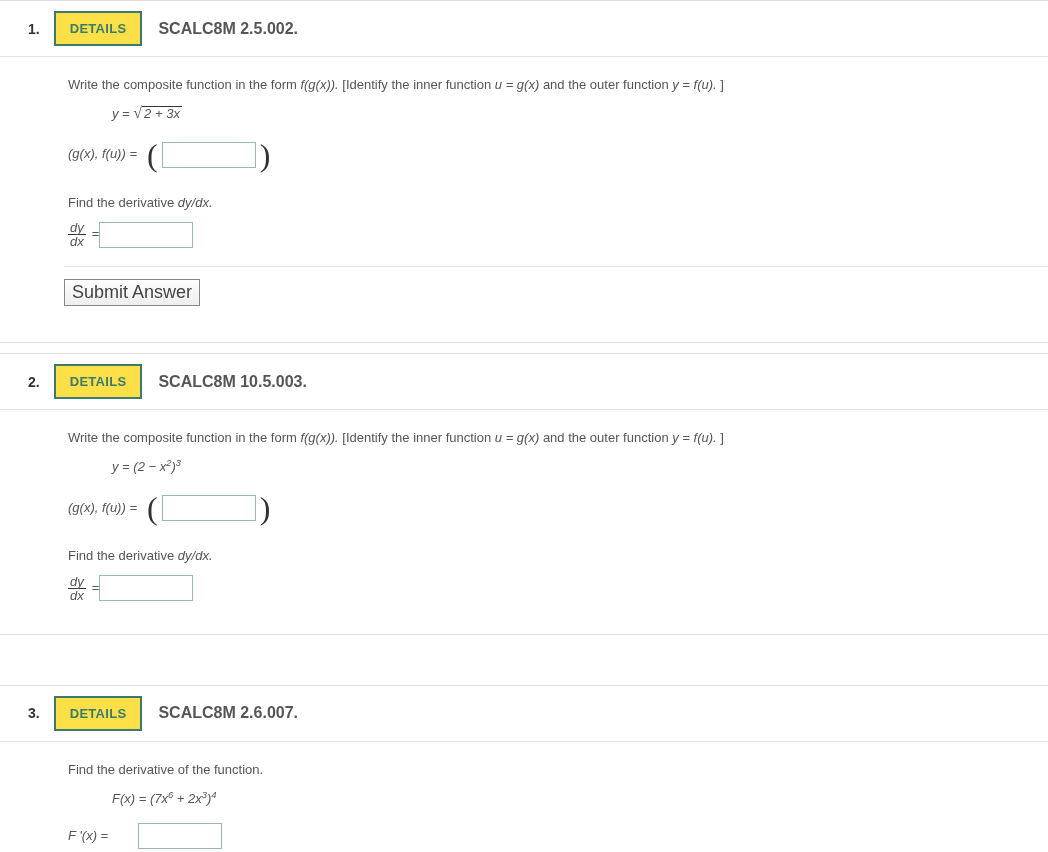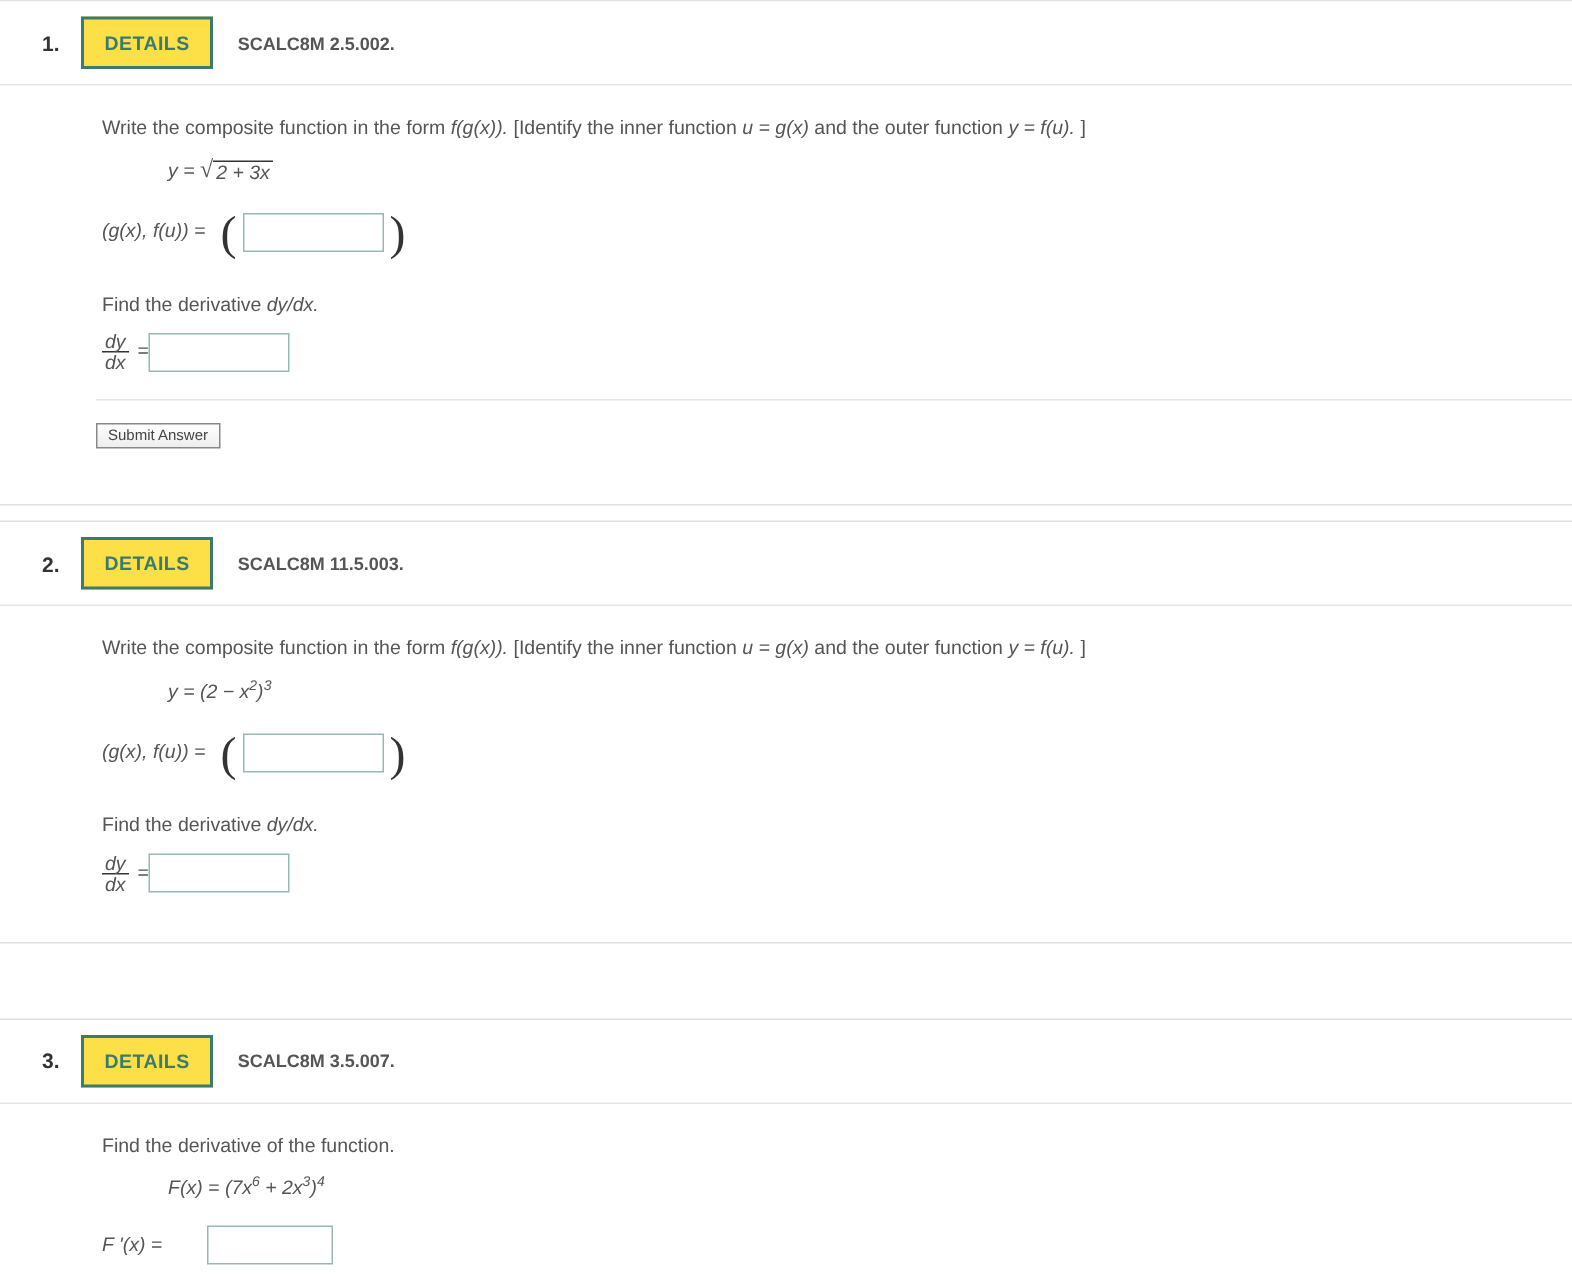--- a/index.html
+++ b/index.html
@@ -44,7 +44,7 @@
   .ref {
     font-weight: bold;
     color: #555;
-    font-size: 12px;
+    font-size: 16px;
     margin-left: 16px;
   }
   .question-body {

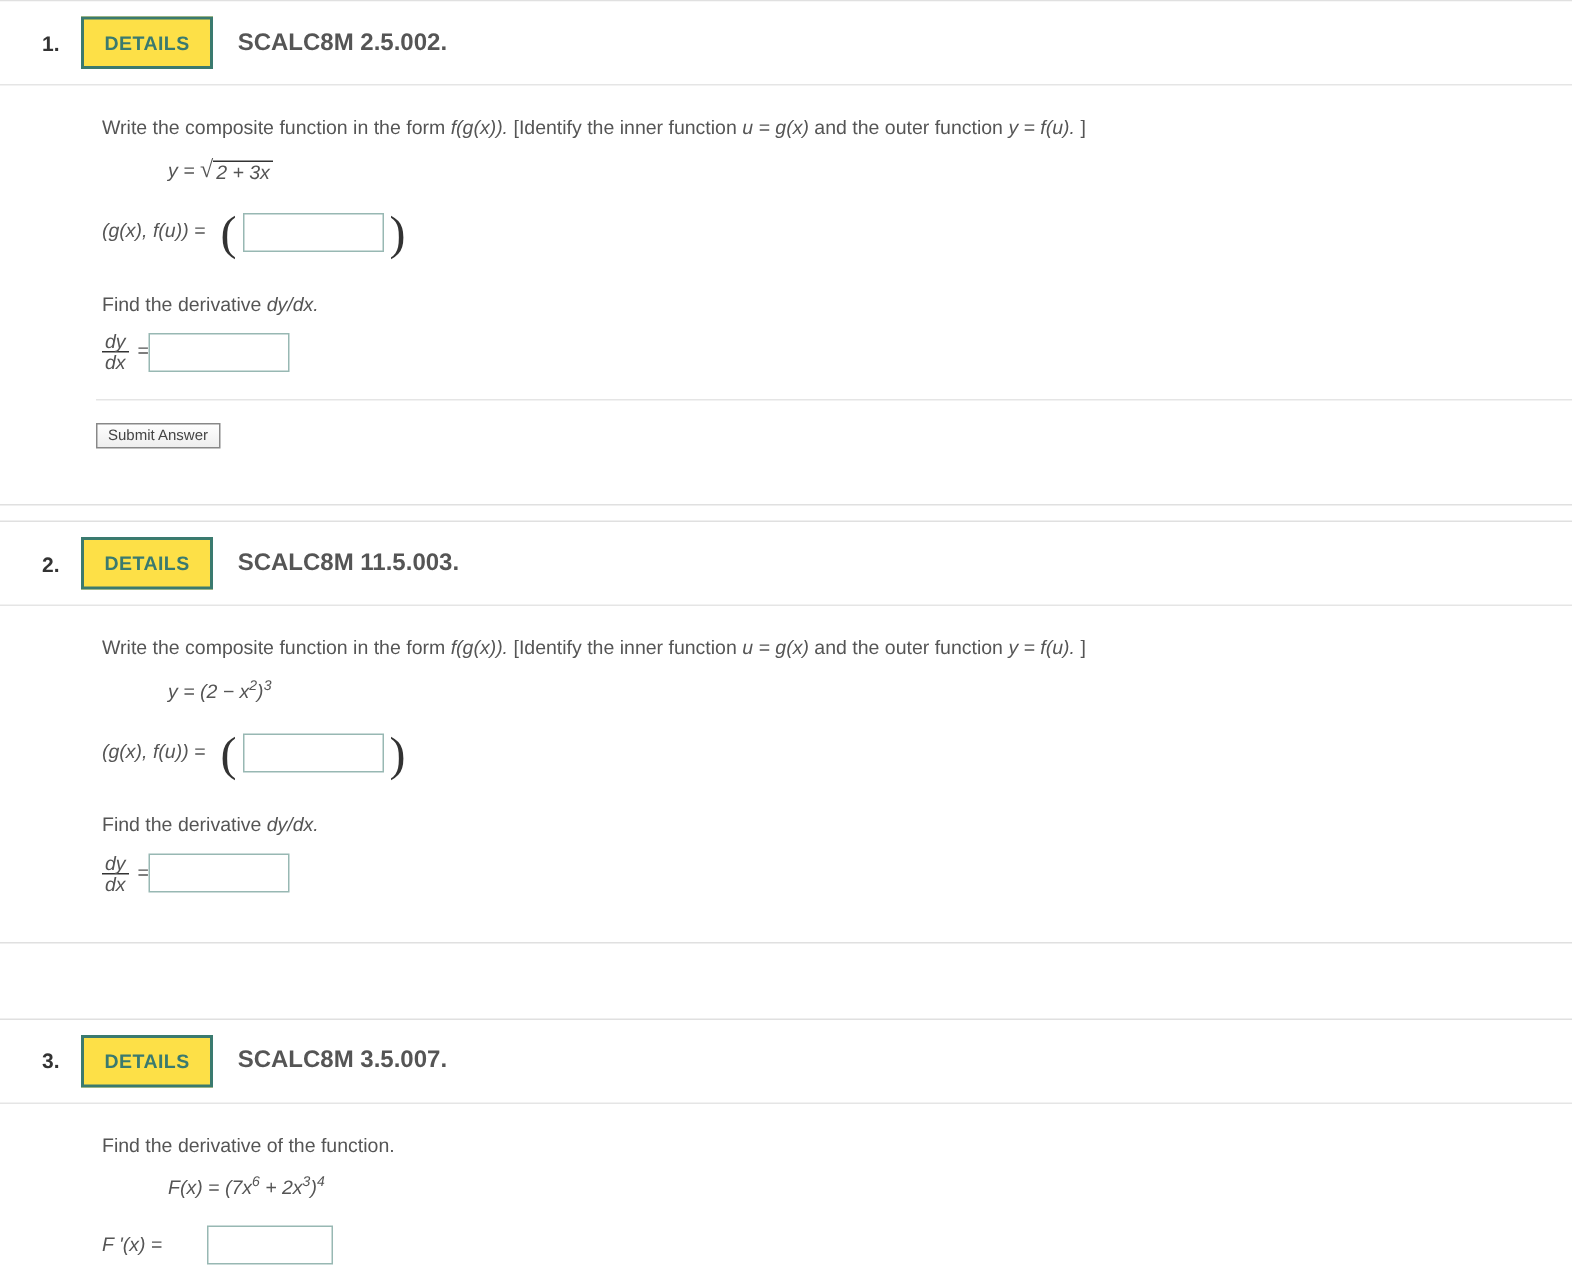--- a/index.html
+++ b/index.html
@@ -105,7 +105,7 @@
     border: 1px solid #888;
     background: linear-gradient(#fefefe,#eee);
     color: #444;
-    font-size: 10px;
+    font-size: 18px;
     padding: 2px 7px;
     cursor: pointer;
   }

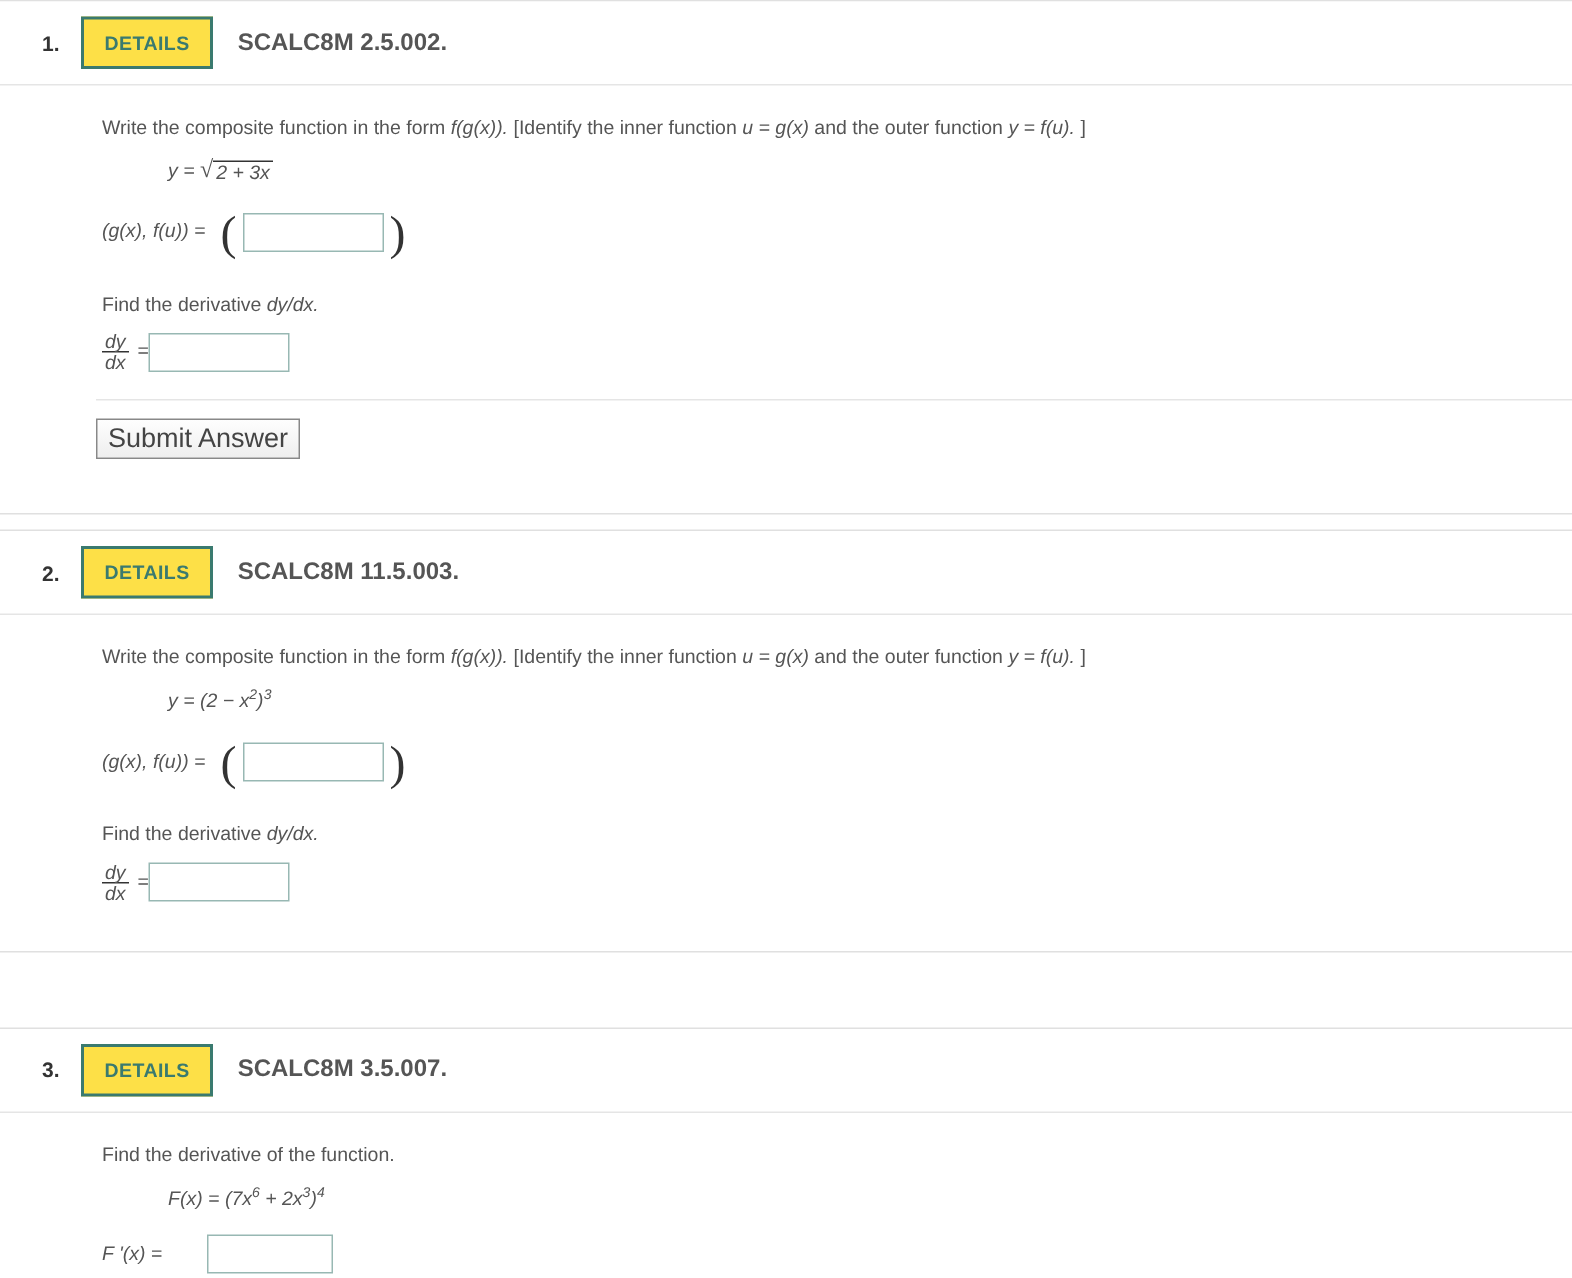--- a/index.html
+++ b/index.html
@@ -180,7 +180,7 @@
   <div class="question-header">
     <span class="qnum">2.</span>
     <button class="details-btn">DETAILS</button>
-    <span class="ref">SCALC8M 11.5.003.</span>
+    <span class="ref">SCALC8M 10.5.003.</span>
   </div>
   <div class="question-body">
     <div class="prompt">

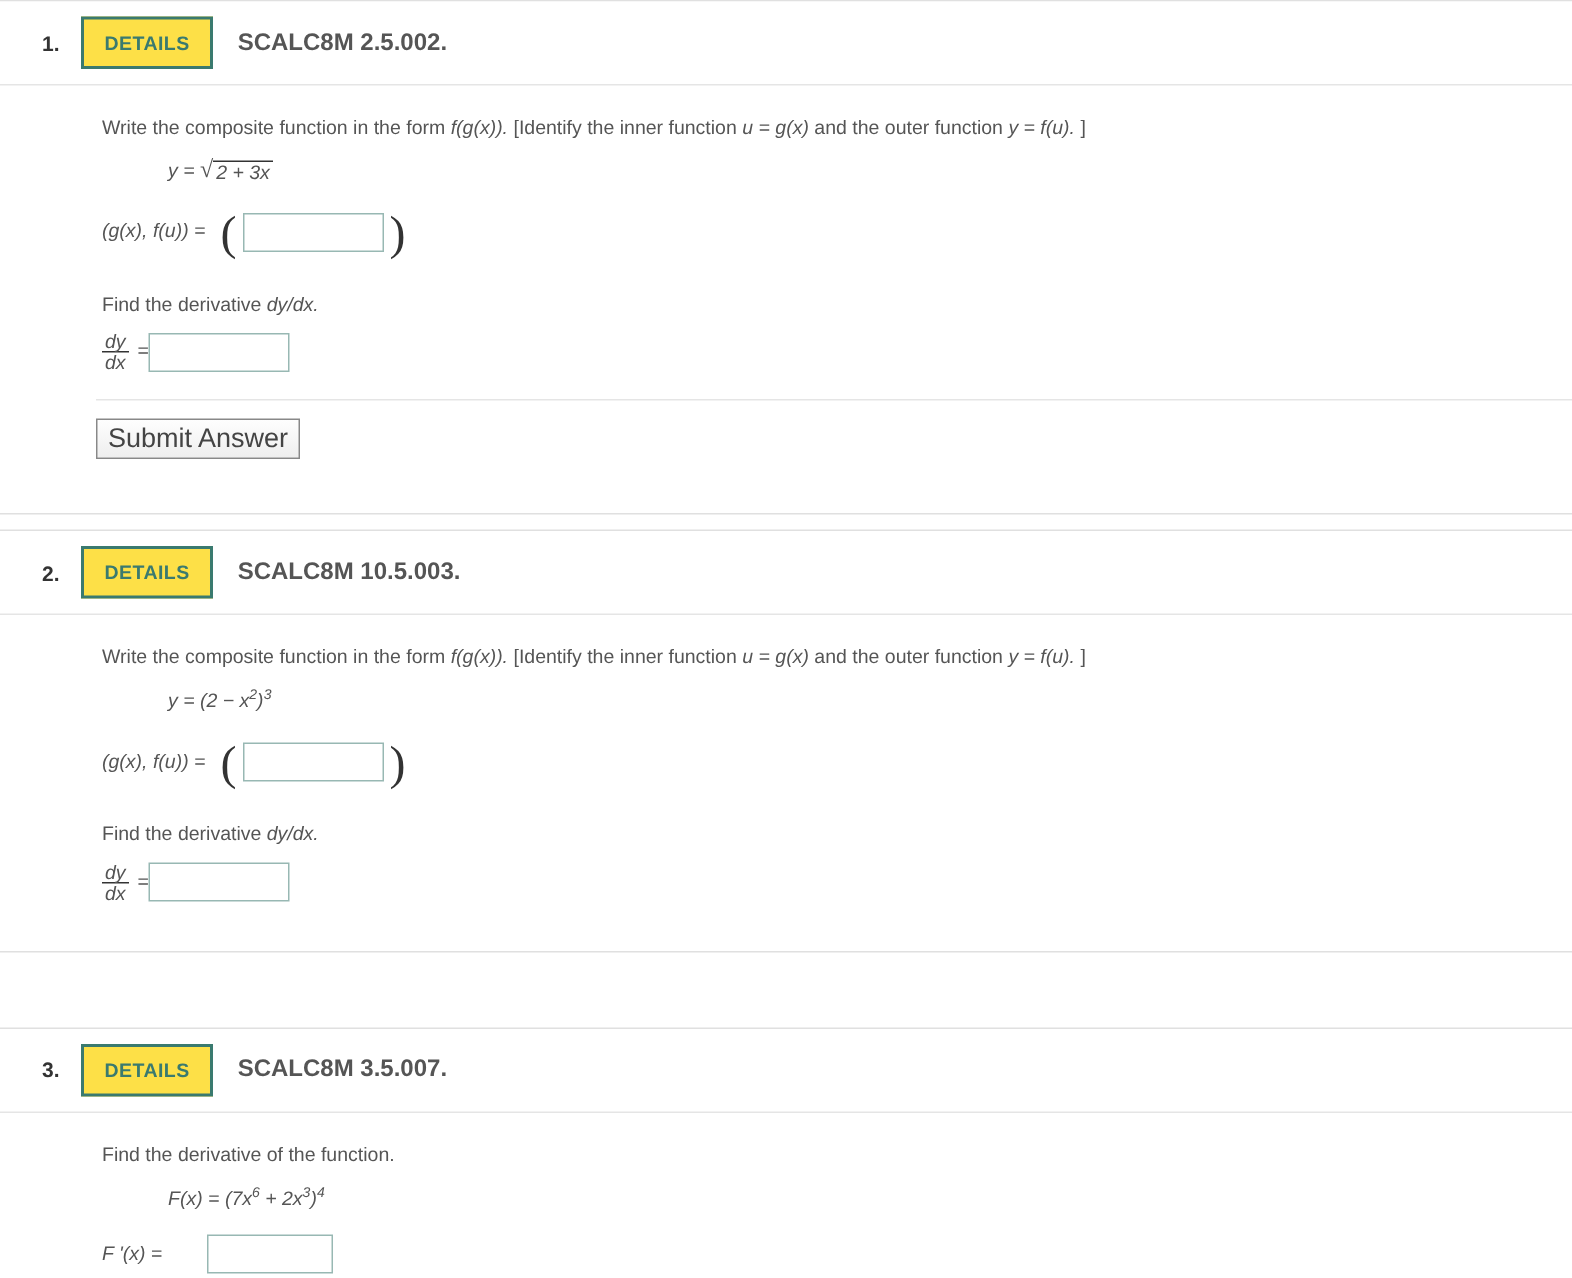--- a/index.html
+++ b/index.html
@@ -223,7 +223,7 @@
   <div class="question-header">
     <span class="qnum">3.</span>
     <button class="details-btn">DETAILS</button>
-    <span class="ref">SCALC8M 3.5.007.</span>
+    <span class="ref">SCALC8M 2.6.007.</span>
   </div>
   <div class="question-body" style="padding-bottom:14px;">
     <div class="prompt">Find the derivative of the function.</div>

